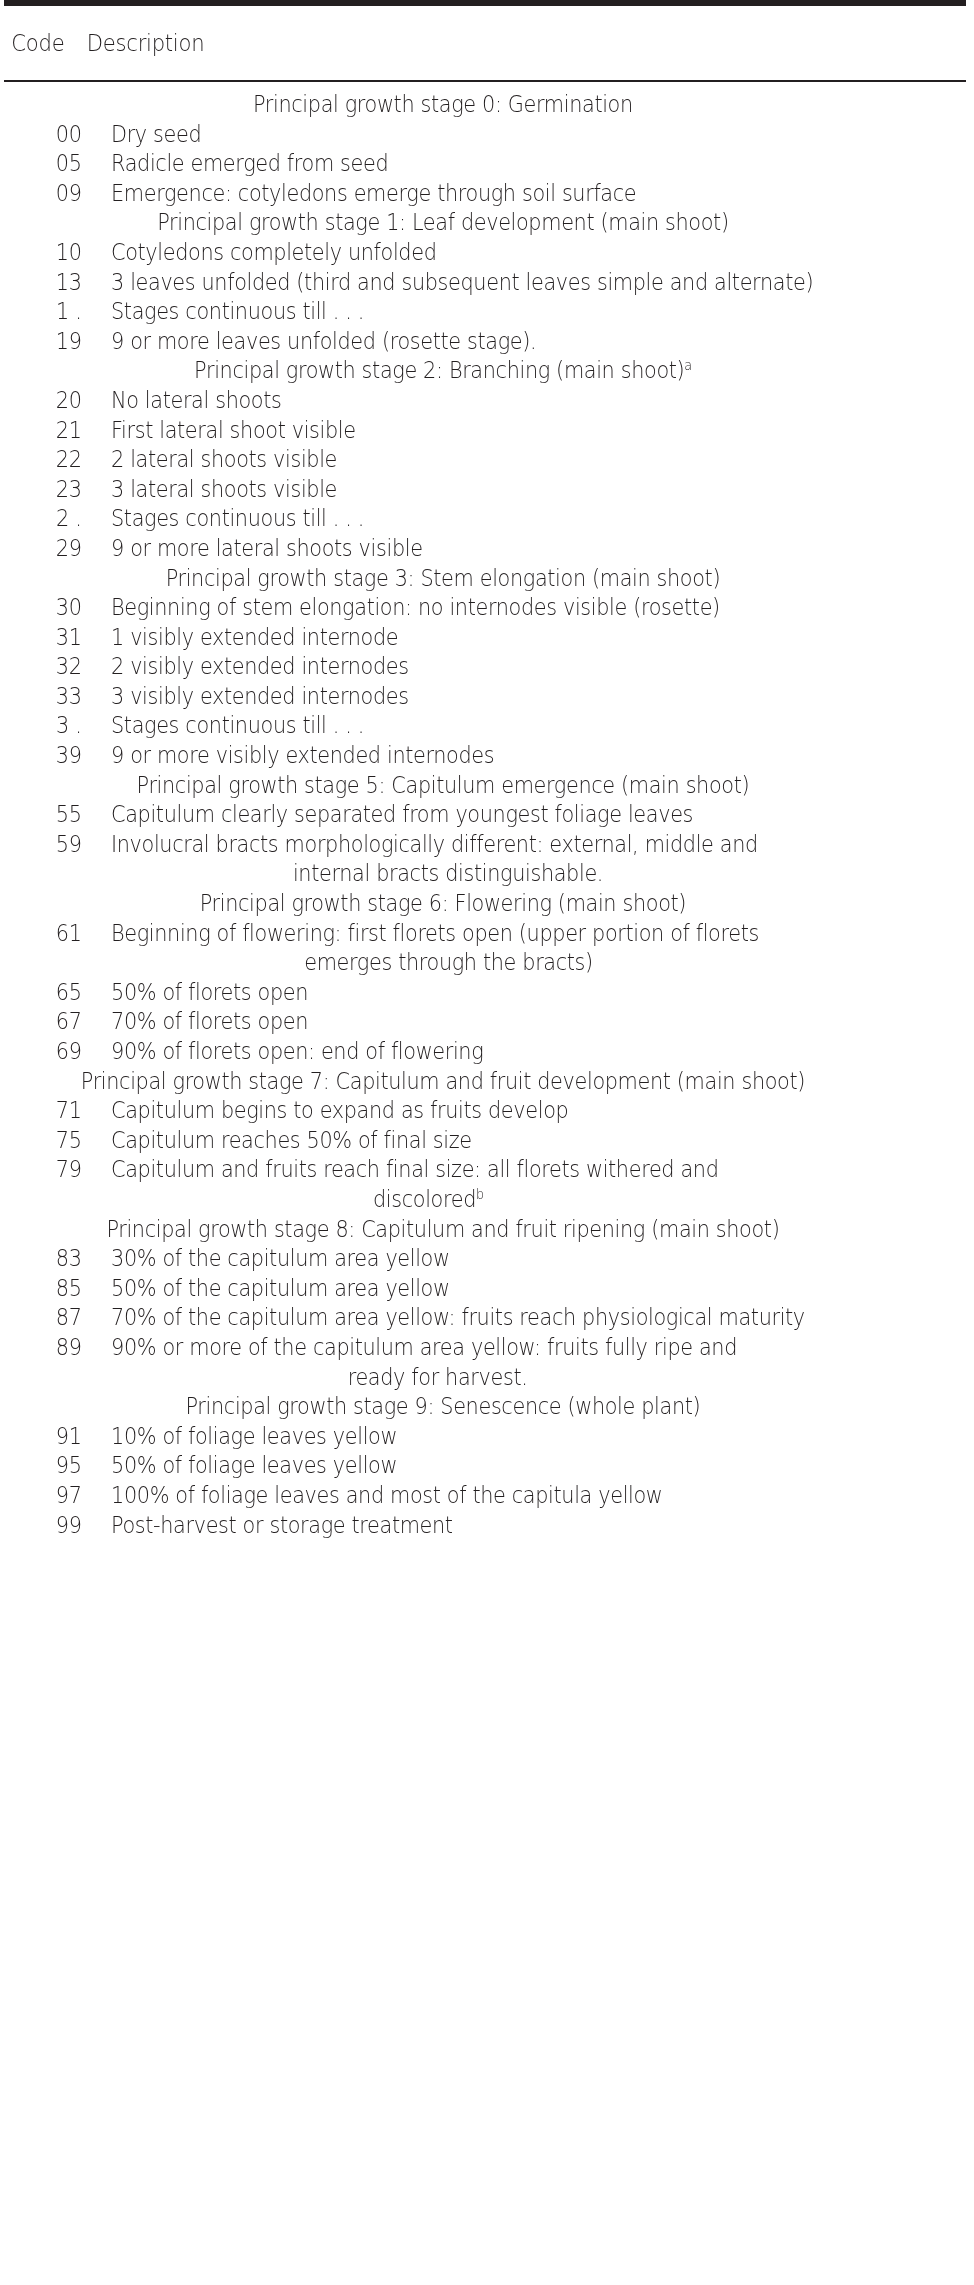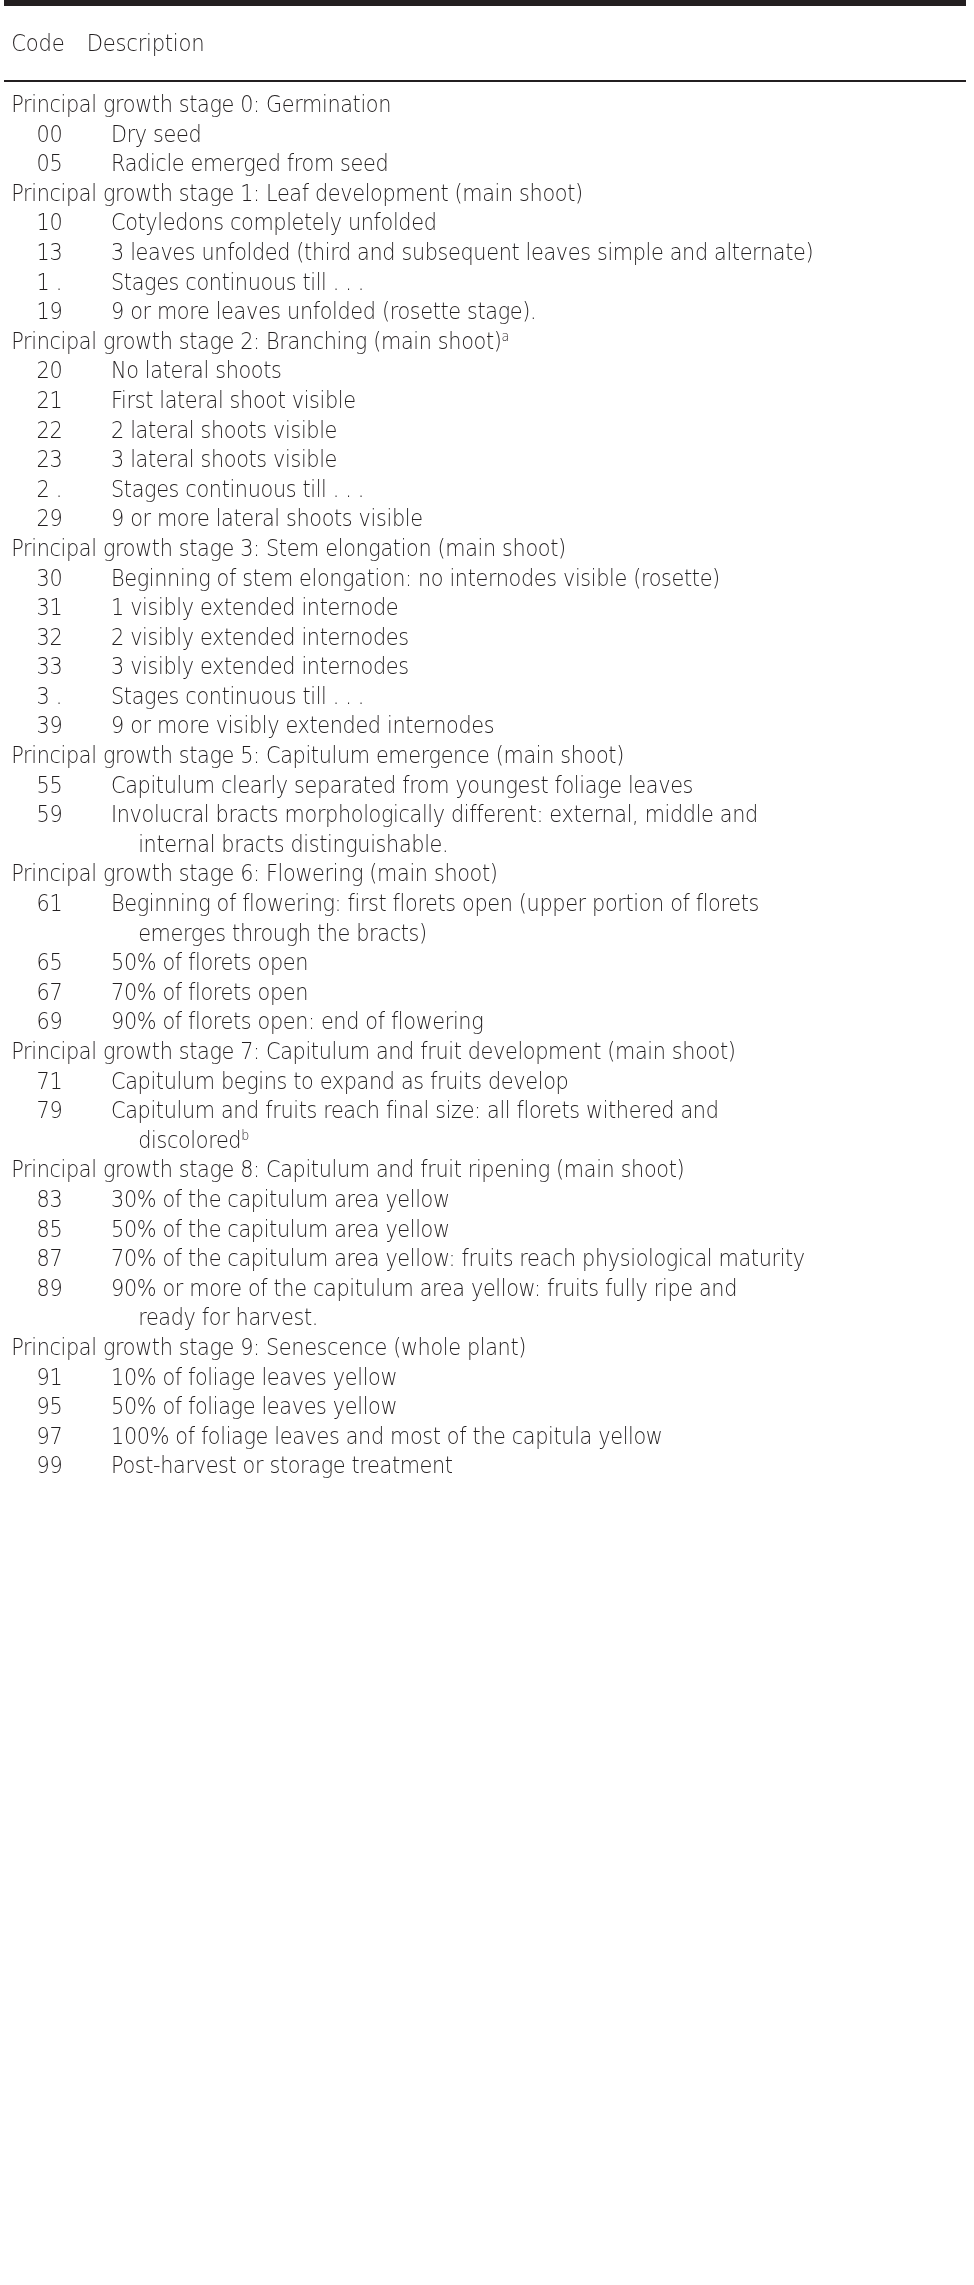--- a/index.html
+++ b/index.html
@@ -39,7 +39,7 @@
     background: #231f20;
     width: 100%;
   }
-  .body-rows { padding-top: 8px; }
+  .body-rows { padding-top: 8px; text-align: center; }
   .stage {
     font-size: 23px;
     line-height: 29.6px;

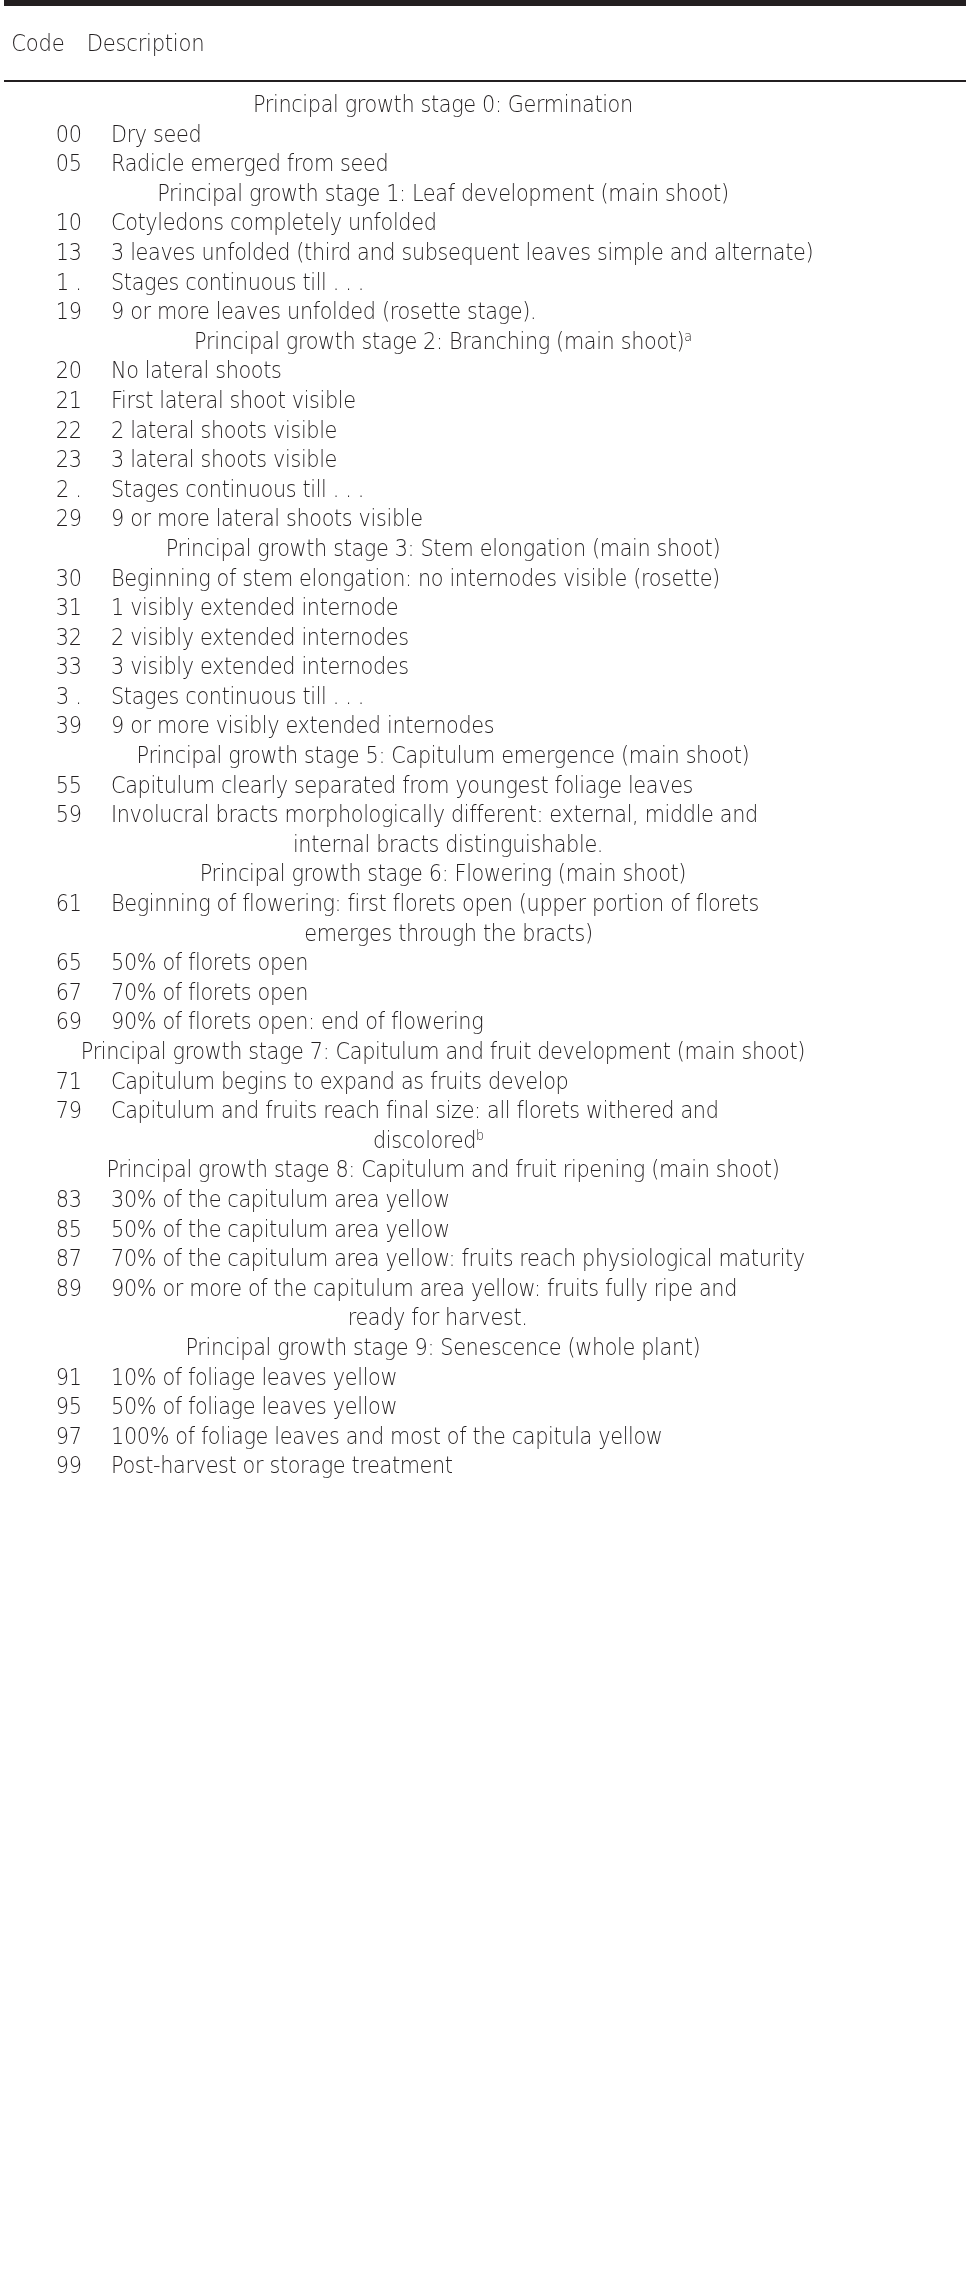--- a/index.html
+++ b/index.html
@@ -95,6 +95,10 @@
         <span class="code">05</span>
         <span class="desc"><span>Radicle emerged from seed</span></span>
       </div>
+      <div class="row">
+        <span class="code">09</span>
+        <span class="desc"><span>Emergence: cotyledons emerge through soil surface</span></span>
+      </div>
       <div class="stage"><span>Principal growth stage 1: Leaf development (main shoot)</span></div>
       <div class="row">
         <span class="code">10</span>

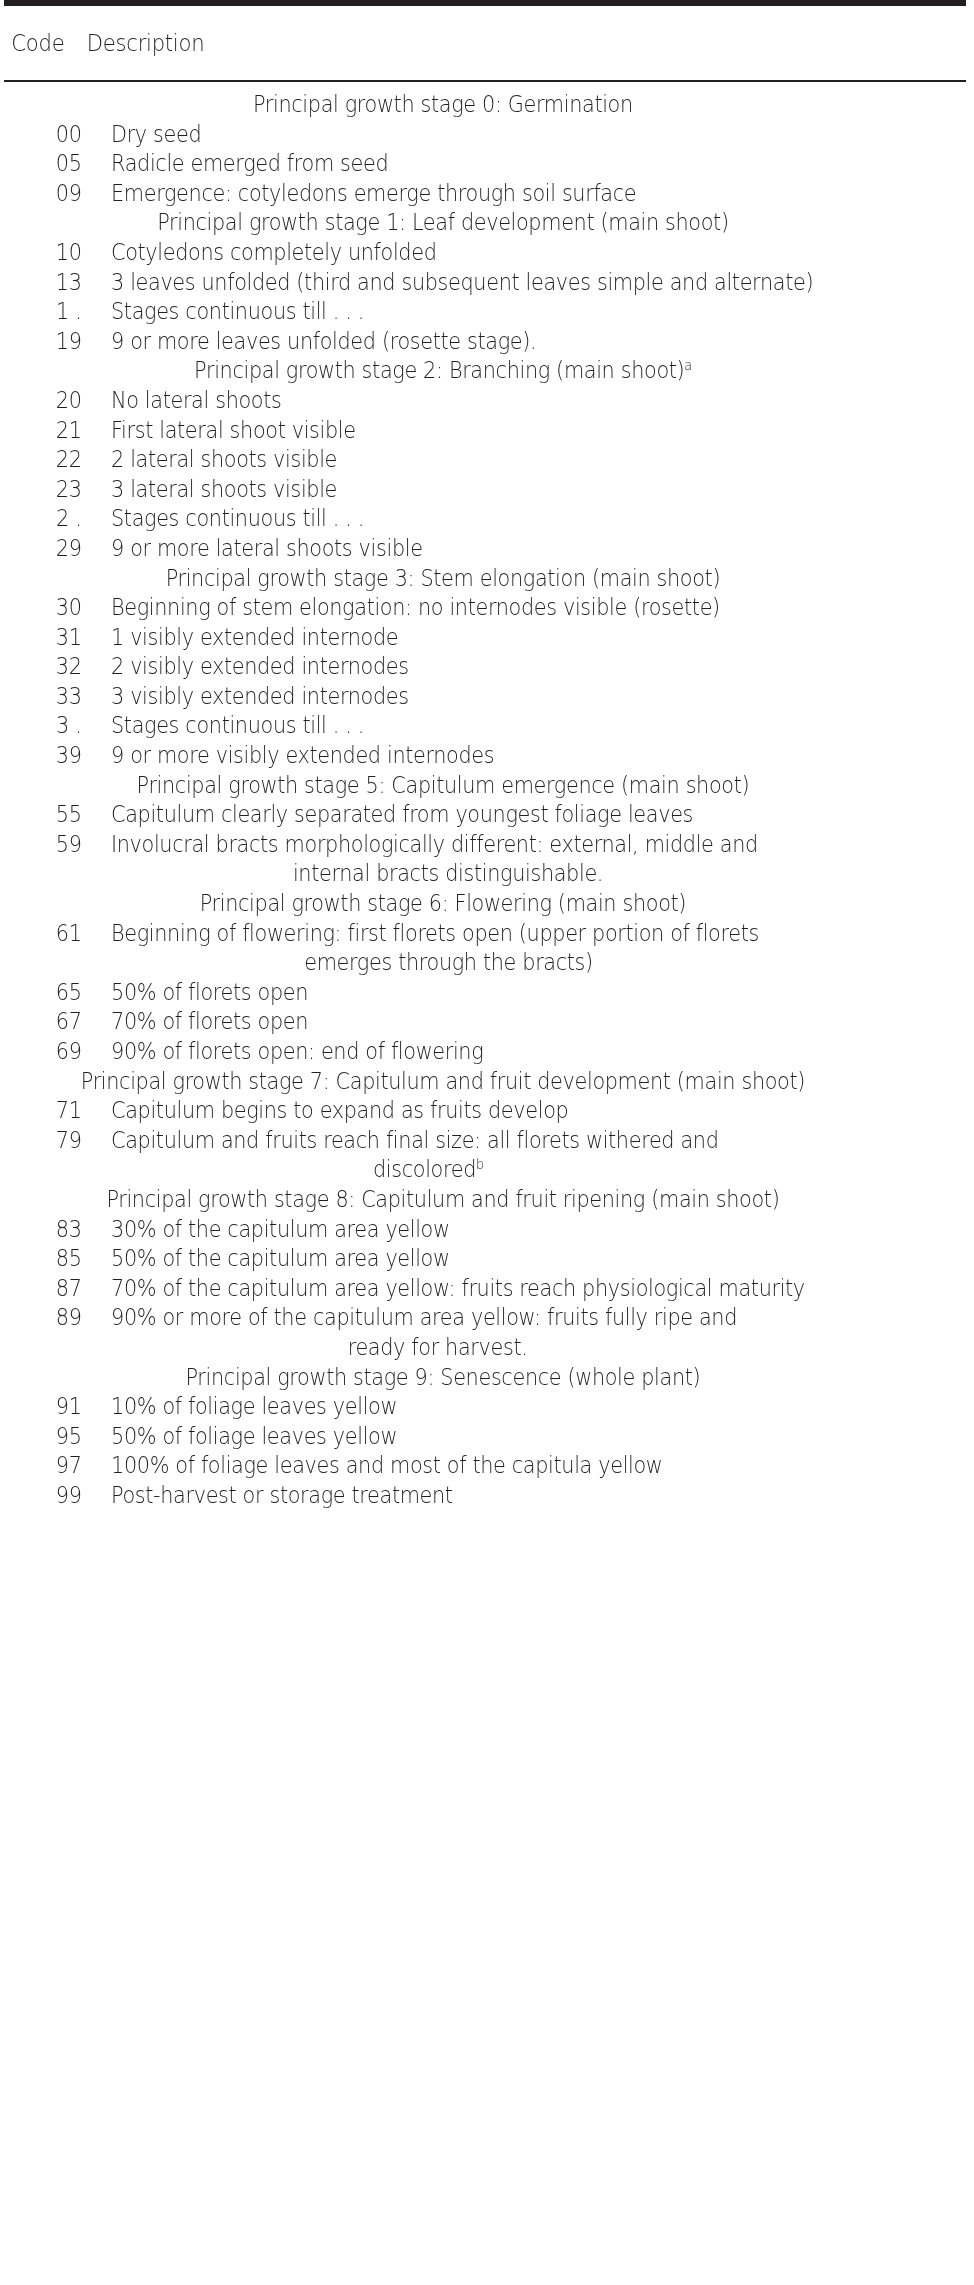--- a/index.html
+++ b/index.html
@@ -198,6 +198,10 @@
         <span class="desc"><span>Capitulum begins to expand as fruits develop</span></span>
       </div>
       <div class="row">
+        <span class="code">75</span>
+        <span class="desc"><span>Capitulum reaches 50% of final size</span></span>
+      </div>
+      <div class="row">
         <span class="code">79</span>
         <span class="desc"><span>Capitulum and fruits reach final size: all florets withered and</span><span class="line2"><span>discolored</span><sup>b</sup></span></span>
       </div>

